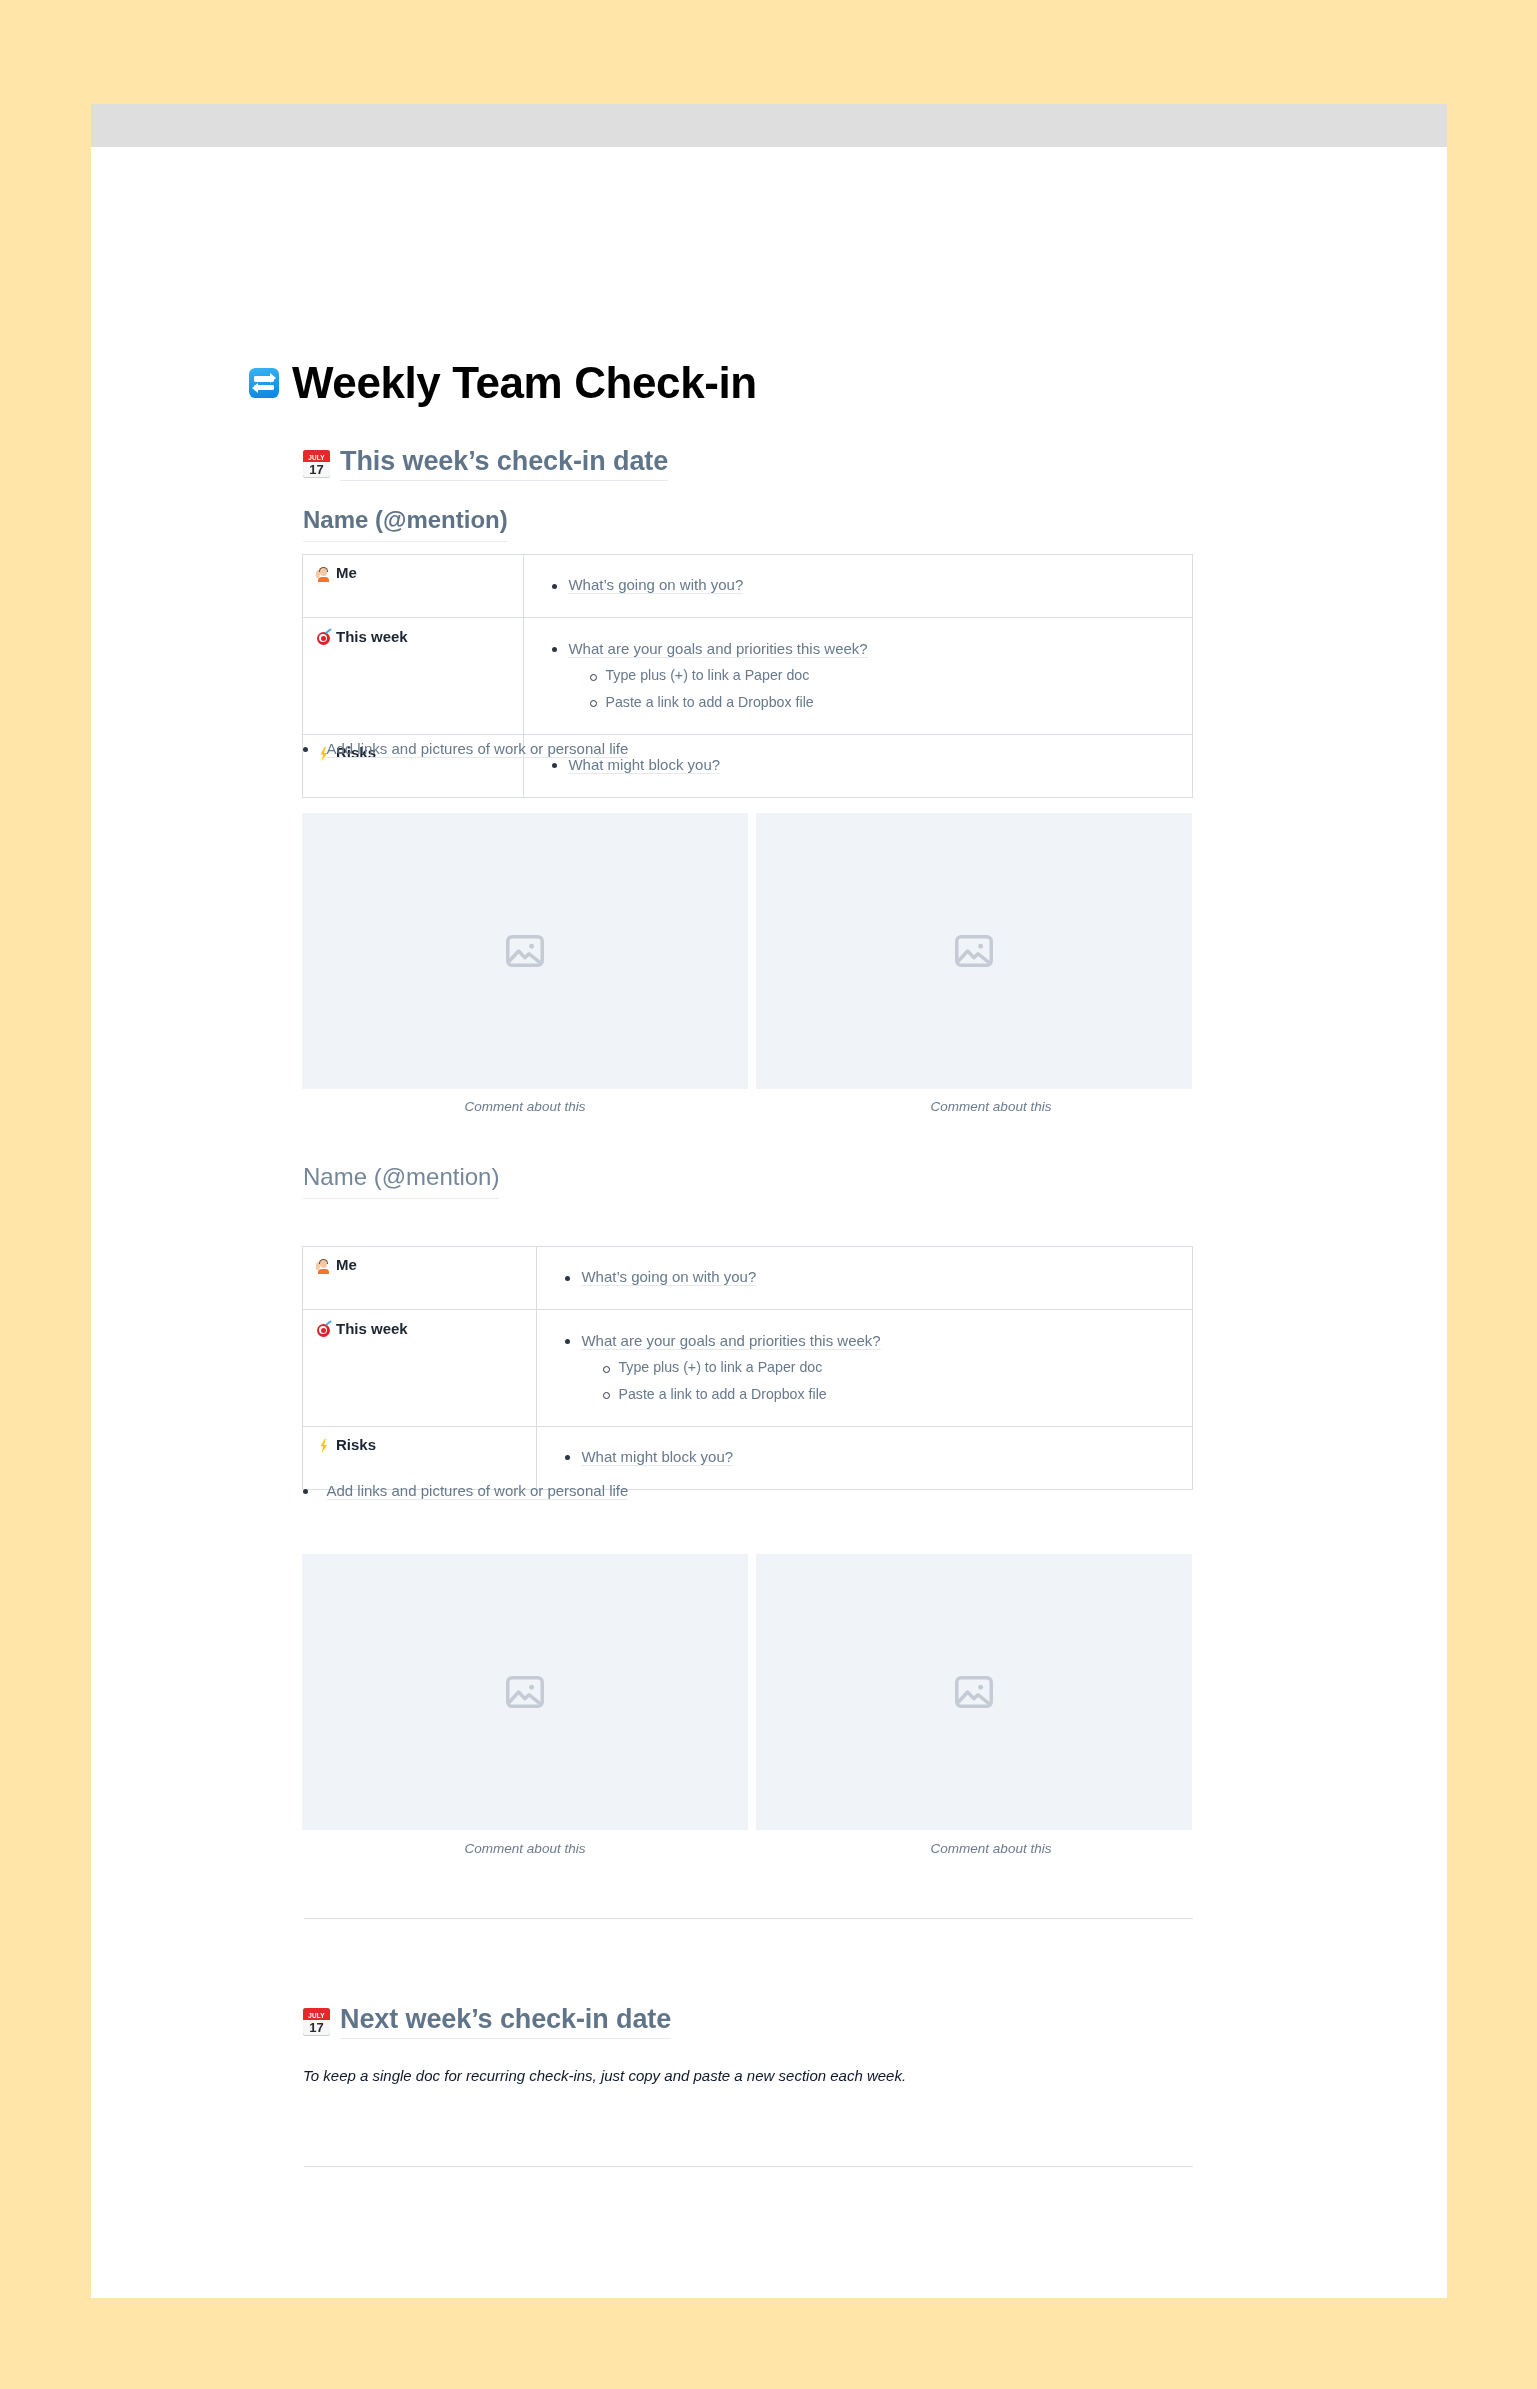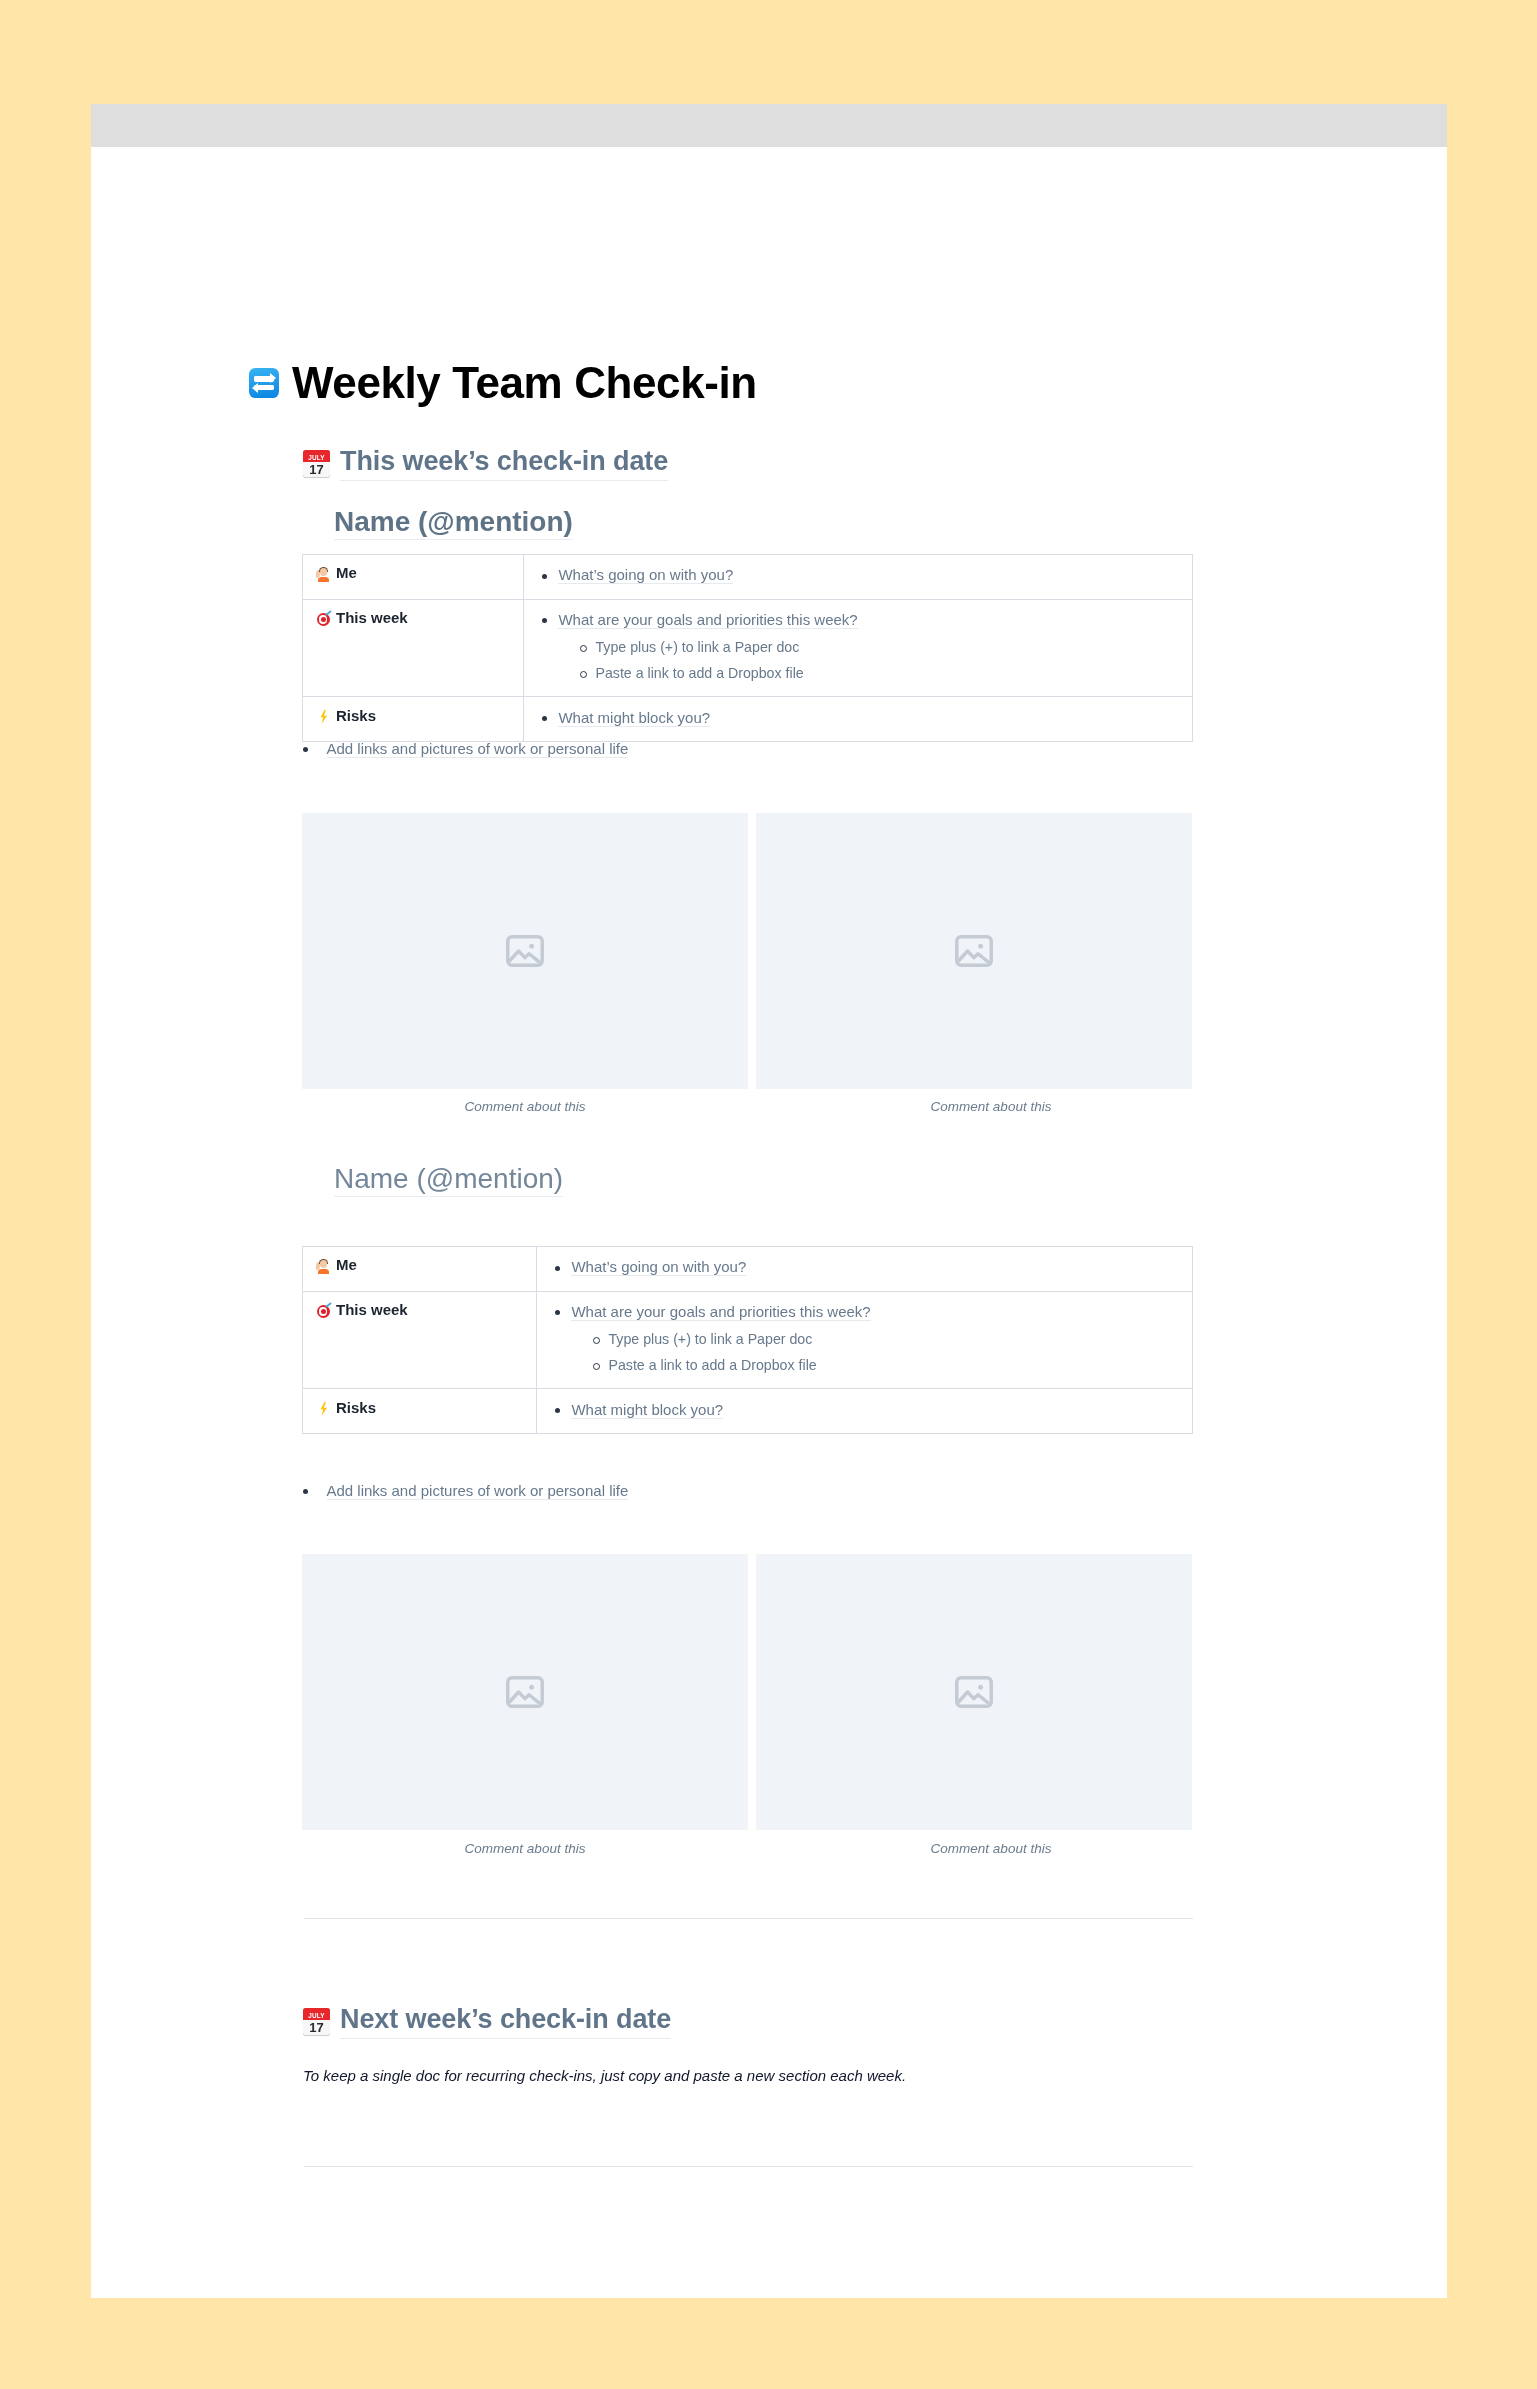--- a/index.html
+++ b/index.html
@@ -142,13 +142,12 @@
 
   
   .name-head {
-    font-size: 28px;
+    font-size: 24px;
     font-weight: bold;
     color: #5f7386;
     display: inline-block;
     border-bottom: 1.4px solid #e9edf1;
-    padding-bottom: 1px;
-    margin-left: 31px;
+    padding-bottom: 7px;
   }
   .name-head.light {
     color: #74879a;

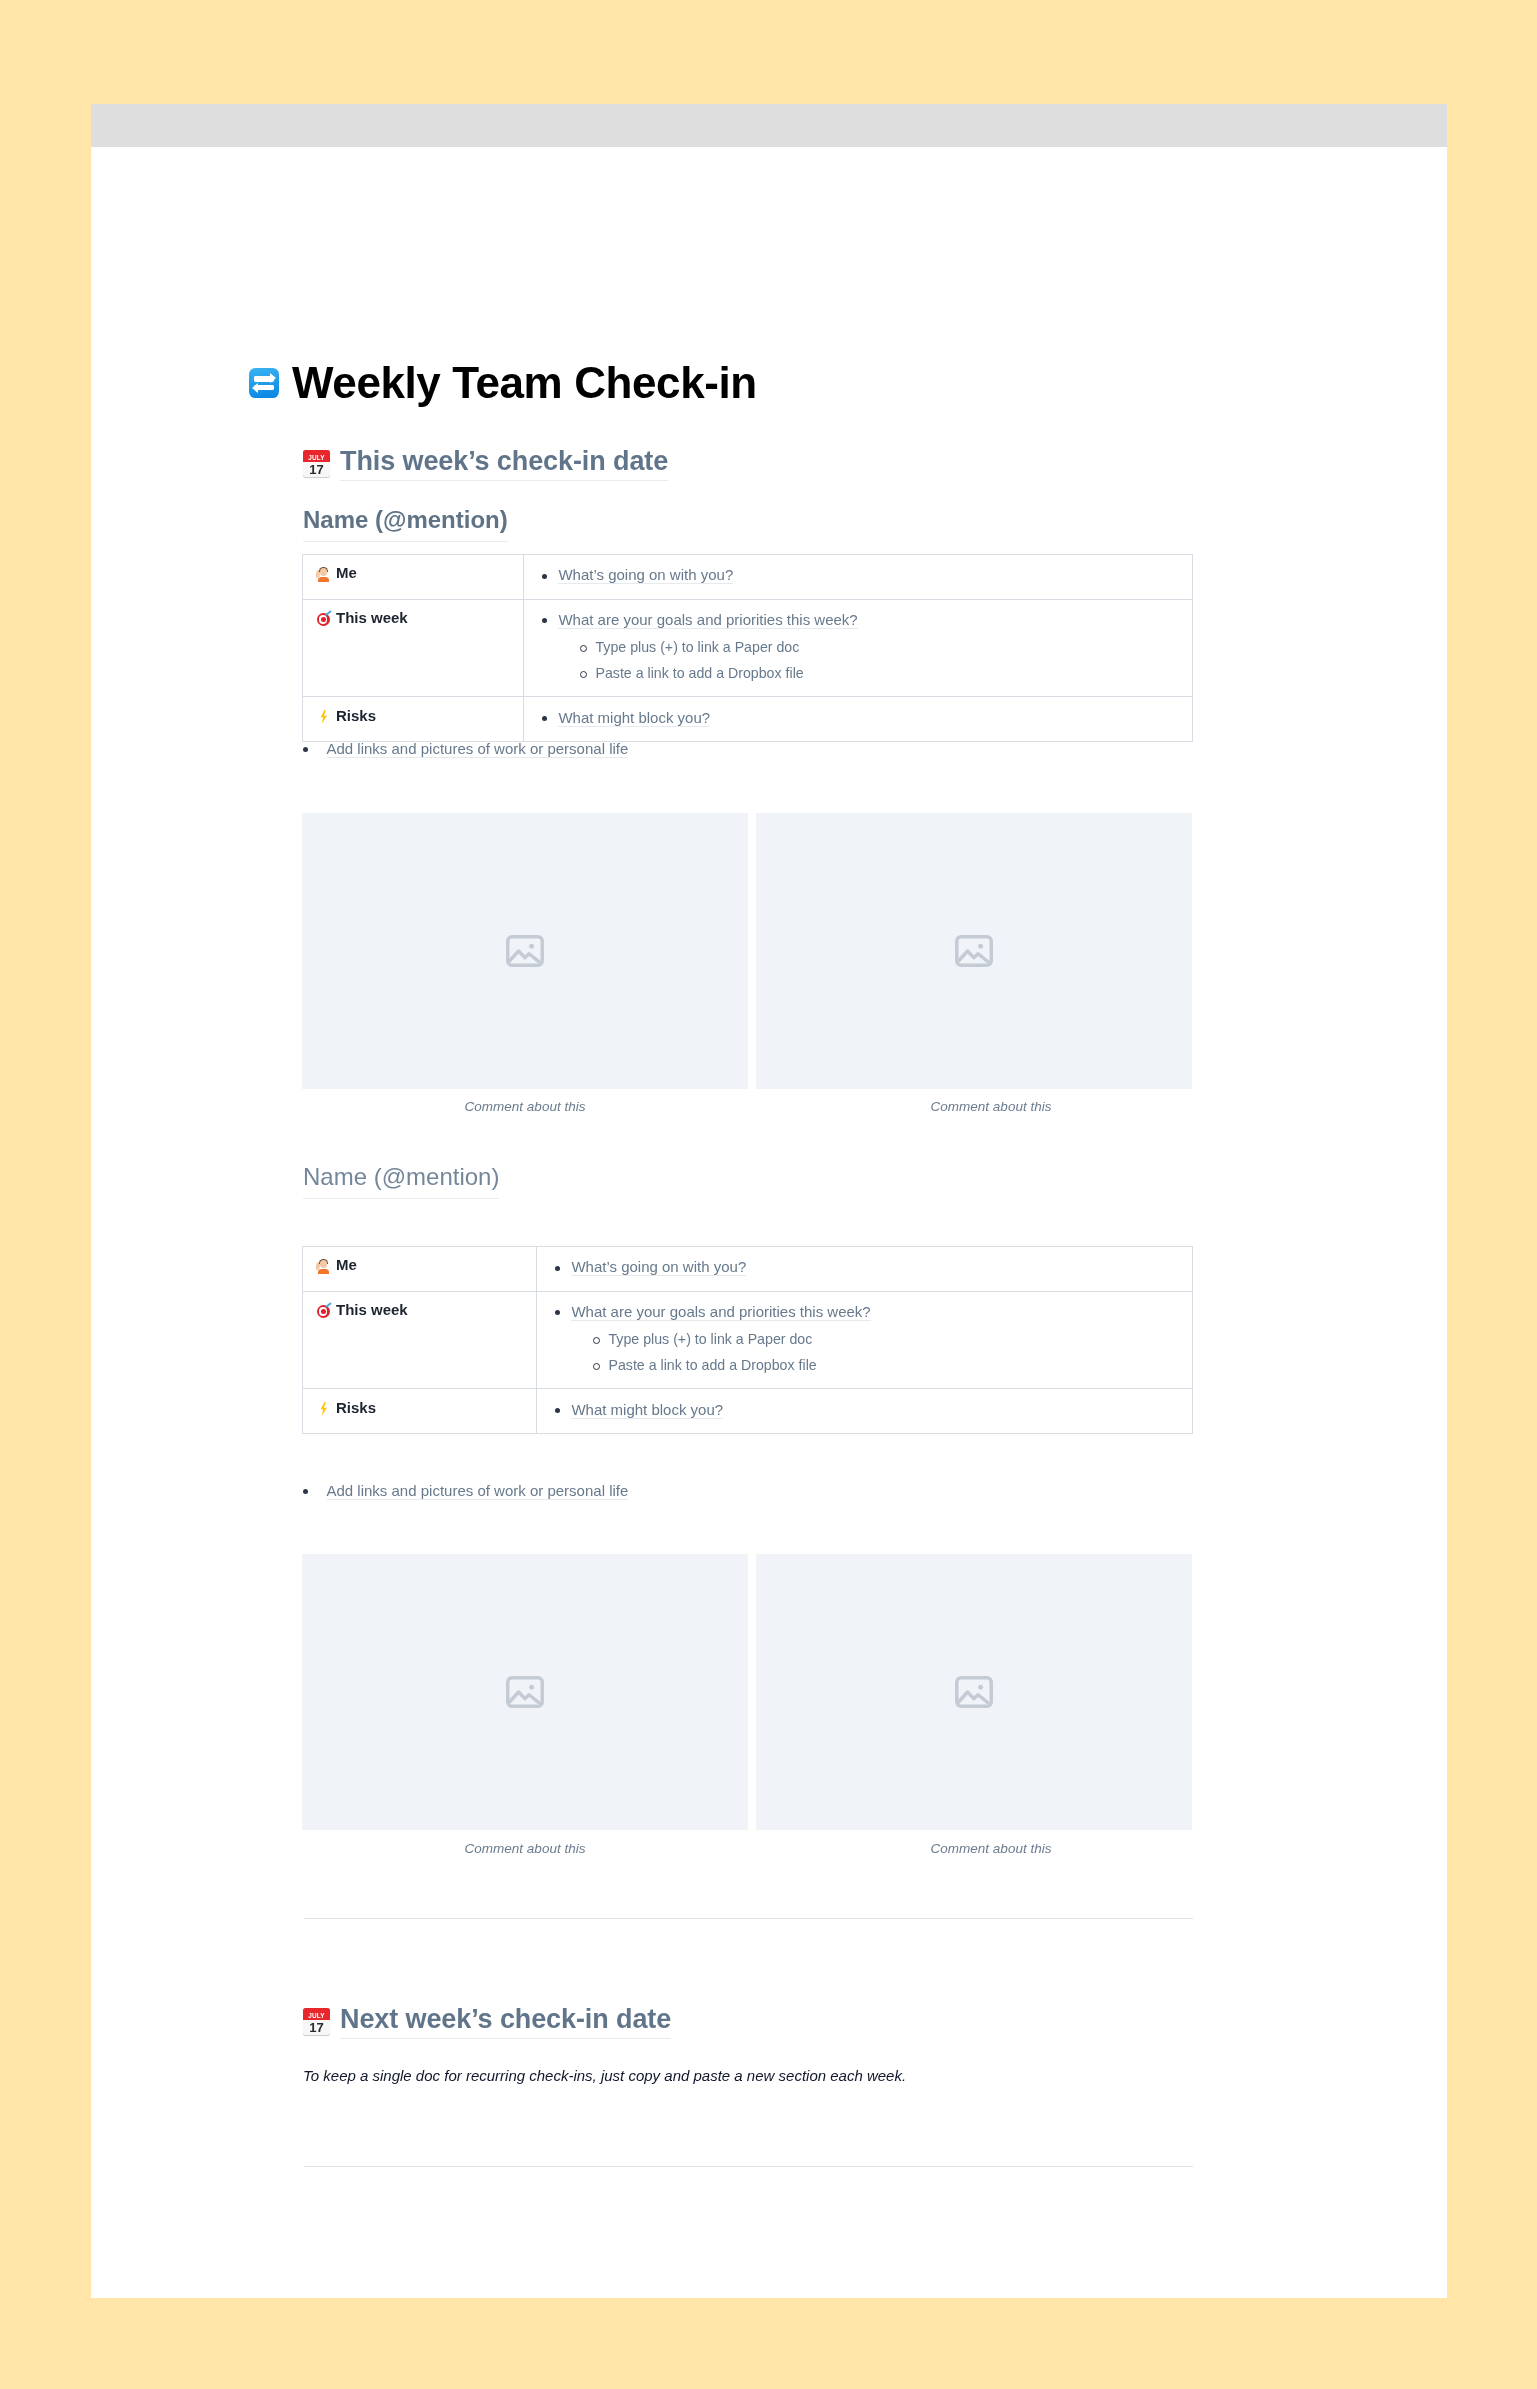--- a/index.html
+++ b/index.html
@@ -245,7 +245,7 @@
   }
 
   
-  ul.bl, ul.bl ul { list-style: none; margin: 0; padding: 0; }
+  ul.bl, ul.bl ul { list-style: none; margin: 10px; padding: 0; }
   ul.bl > li {
     position: relative;
     padding-left: 21.4px;

